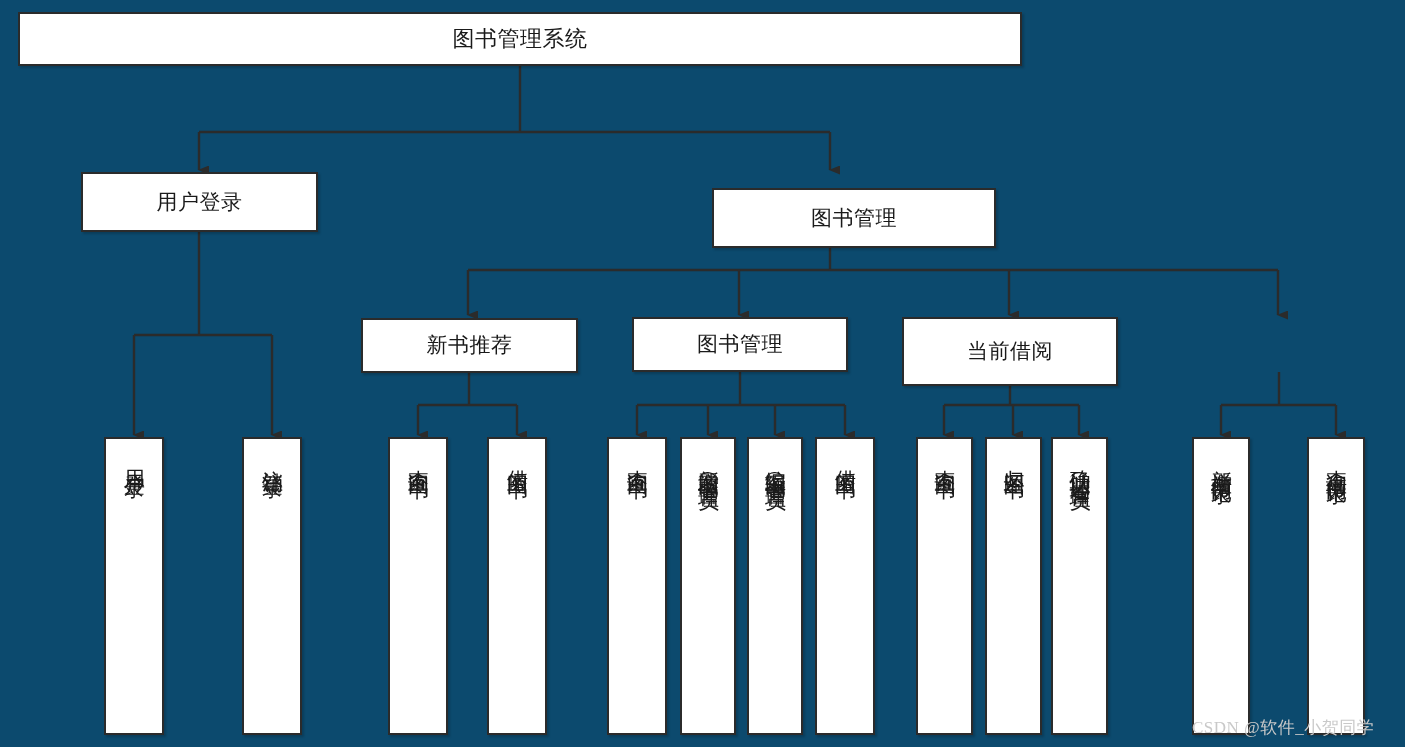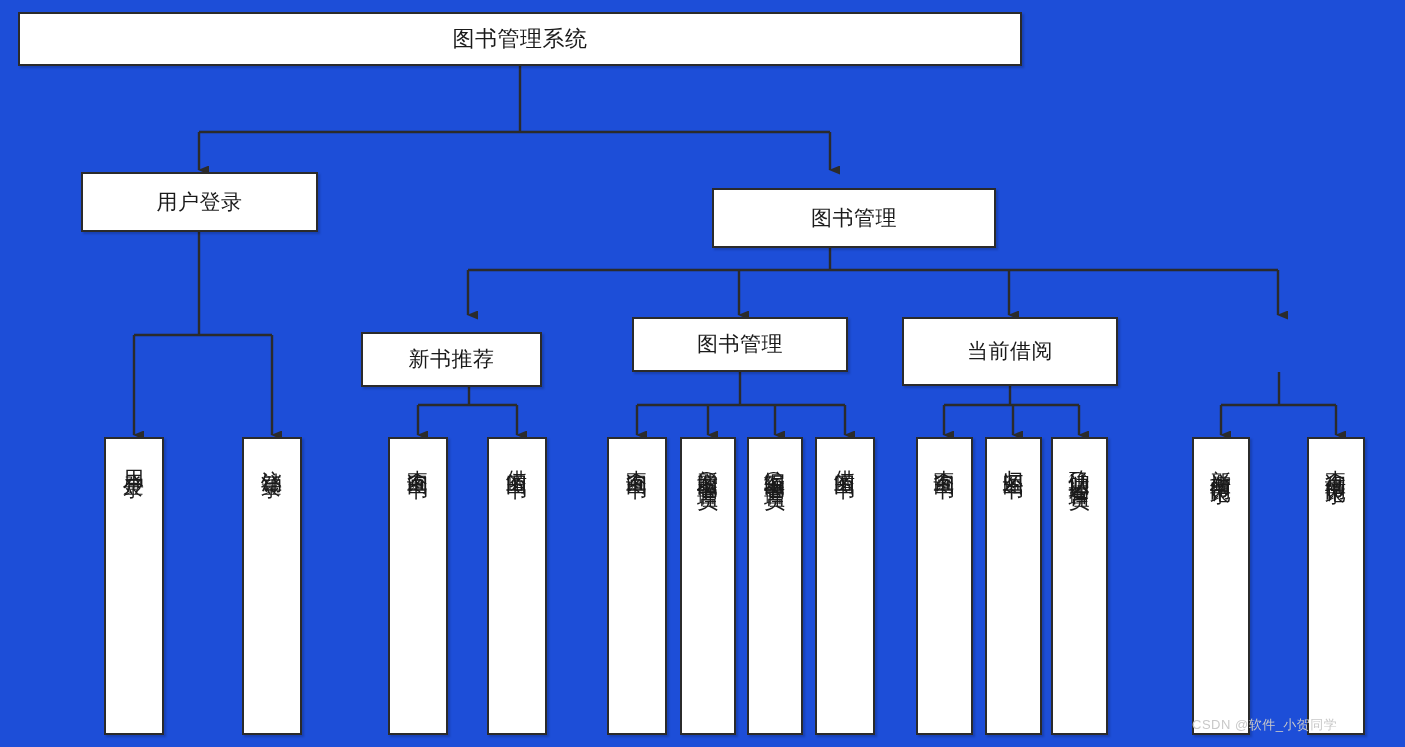--- a/index.html
+++ b/index.html
@@ -15,8 +15,9 @@
     position: relative;
     width: 1405px;
     height: 747px;
-    background: #1d4ed8;
+    background: #0c4a6e;
     overflow: hidden;
+    font-family: Liberation Serif, serif;
   }
   svg.connectors {
     position: absolute;

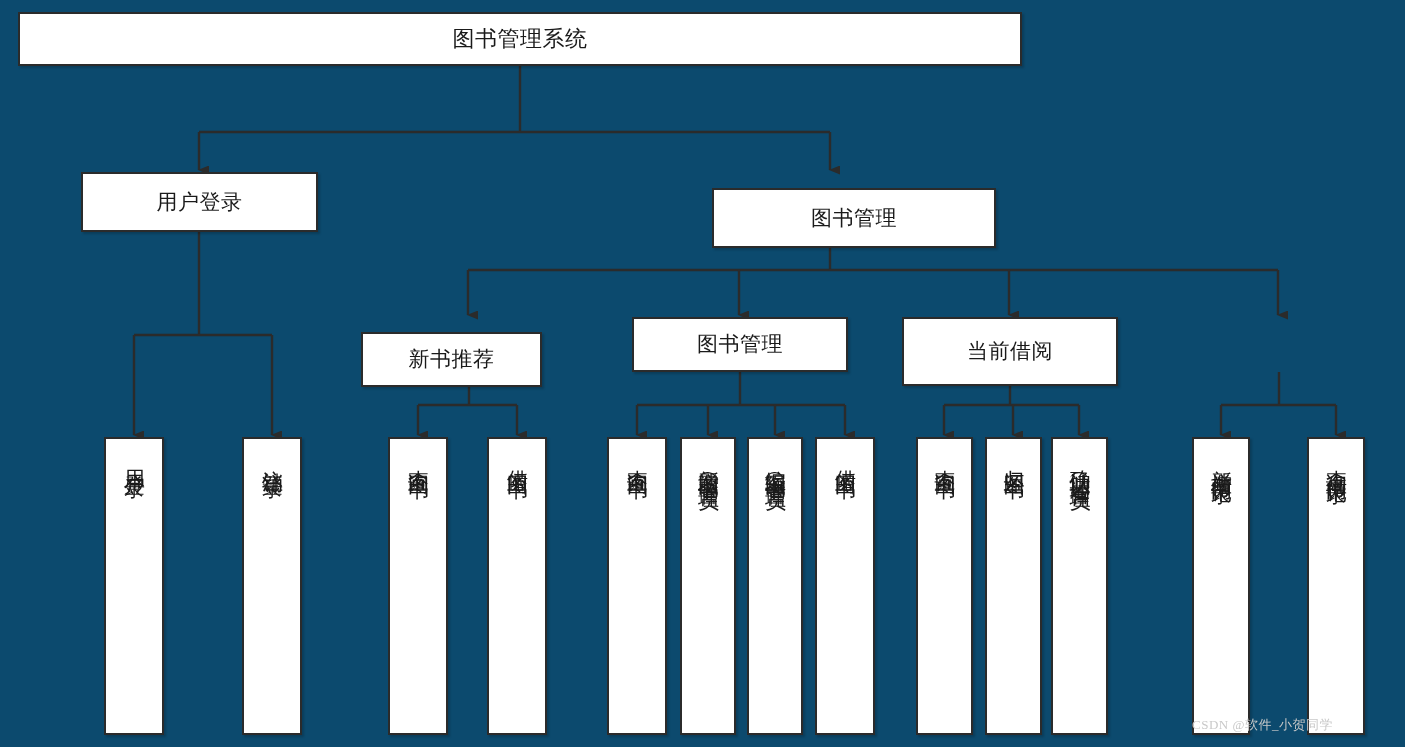--- a/index.html
+++ b/index.html
@@ -136,7 +136,7 @@
     <span class="node-label">图书管理</span>
   </div>
 
-  <div class="node horizontal" style="left:361px; top:332px; width:181px; height:55px;">
+  <div class="node horizontal" style="left:361px; top:318px; width:217px; height:55px;">
     <span class="node-label">新书推荐</span>
   </div>
   <div class="node horizontal" style="left:632px; top:317px; width:216px; height:55px;">

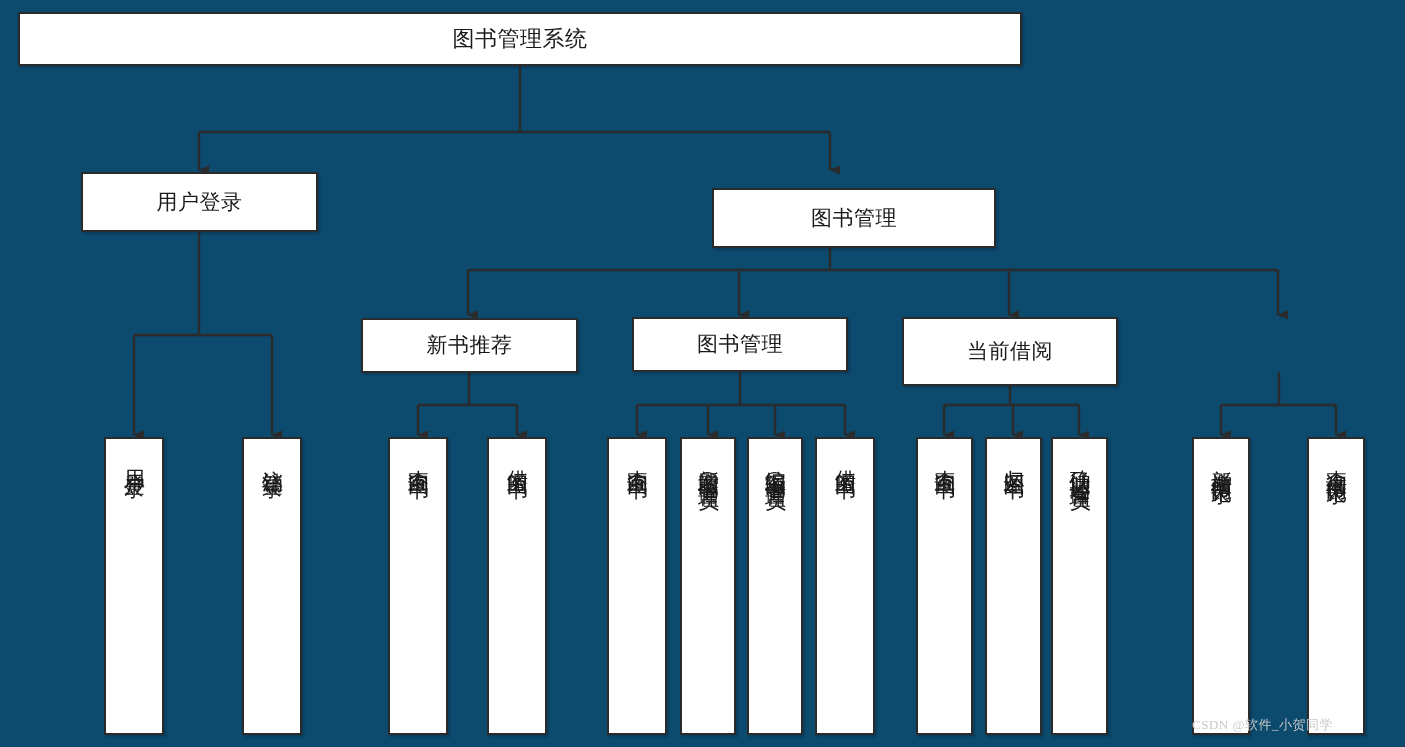--- a/index.html
+++ b/index.html
@@ -62,7 +62,7 @@
   .watermark {
     position: absolute;
     color: #c9c9c9;
-    font-size: 13px;
+    font-size: 17px;
     letter-spacing: 0.5px;
     white-space: nowrap;
     user-select: none;

